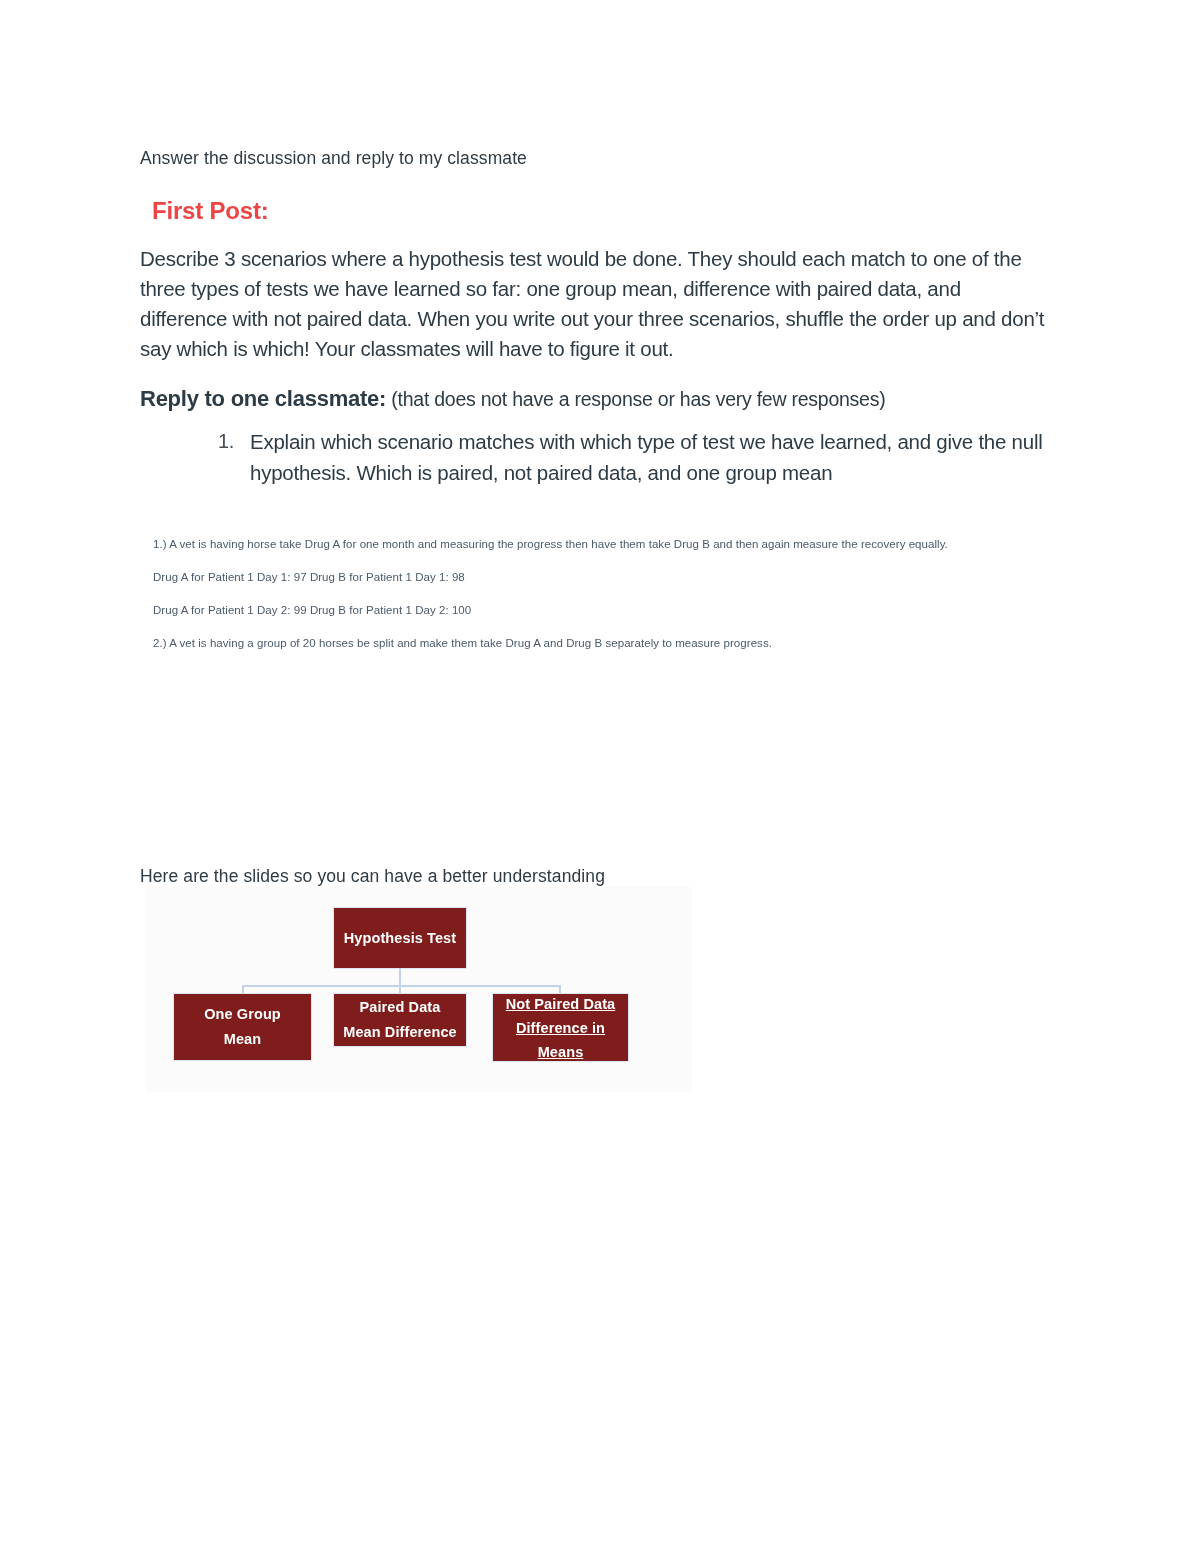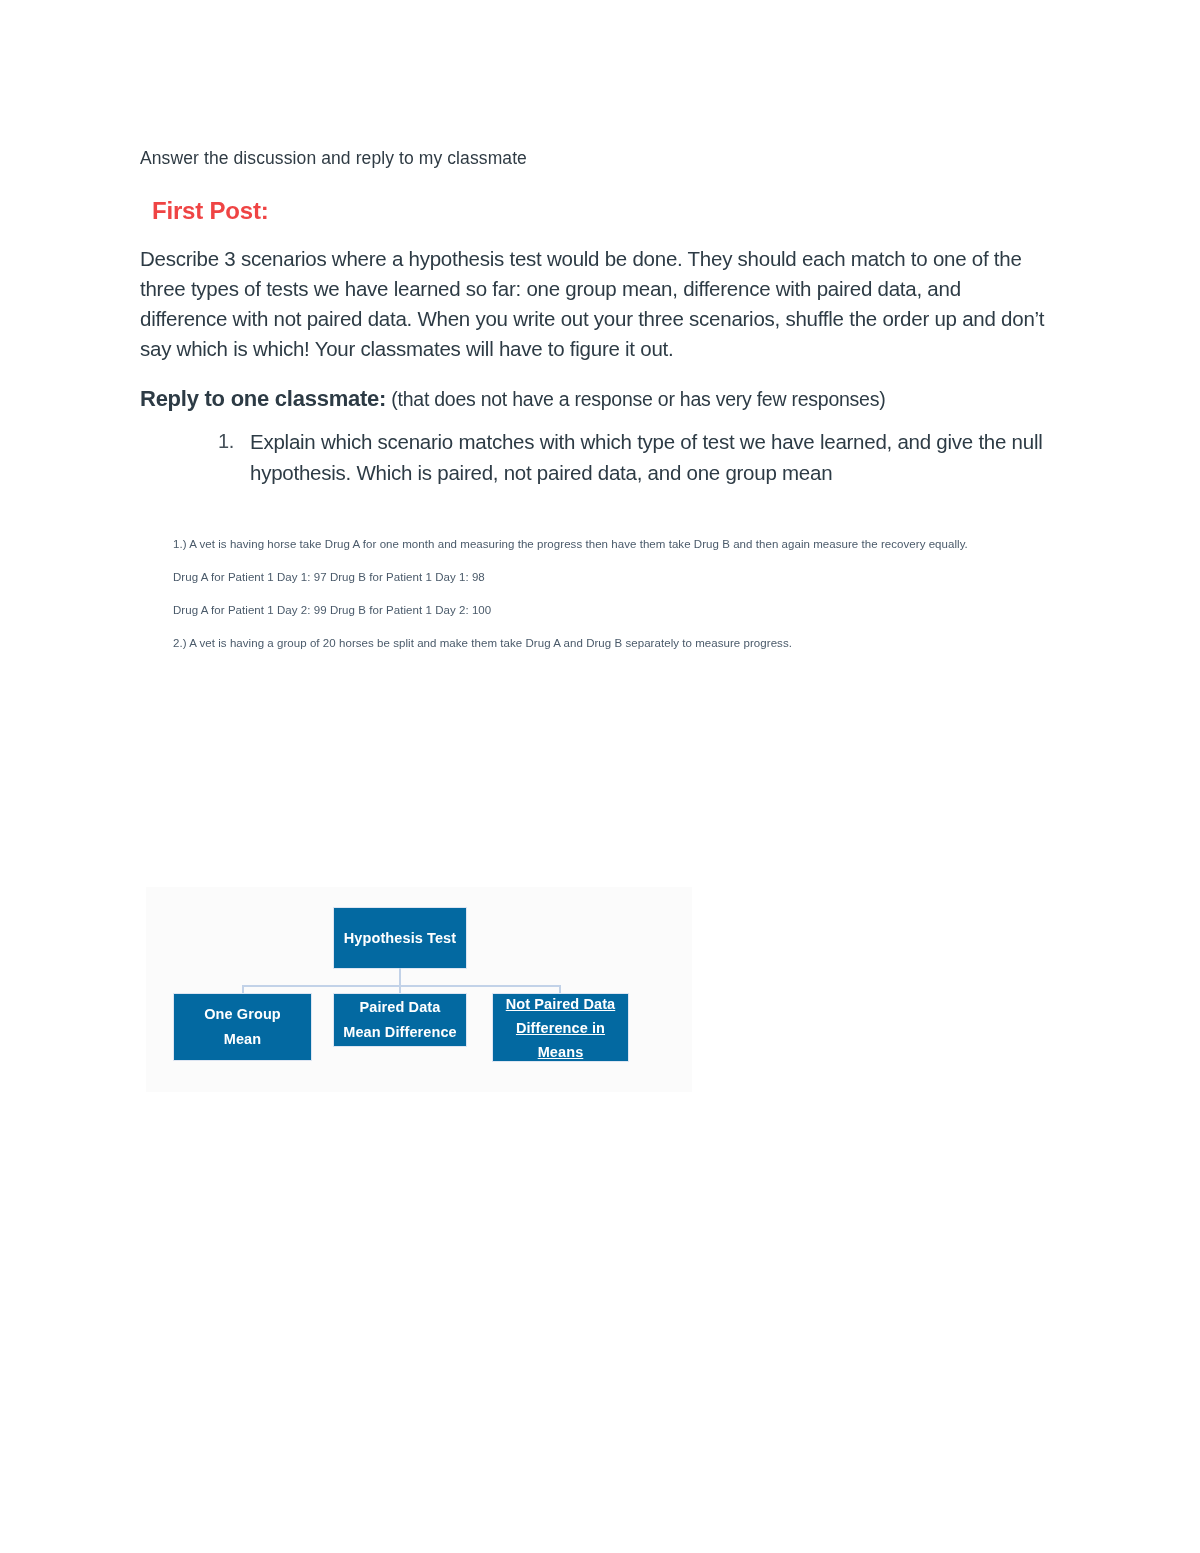--- a/index.html
+++ b/index.html
@@ -103,7 +103,6 @@
     left: 153px;
     top: 528px;
     width: 900px;
-    margin-left: 20px;
   }
   .small-block p {
     margin: 0 0 16px 0;

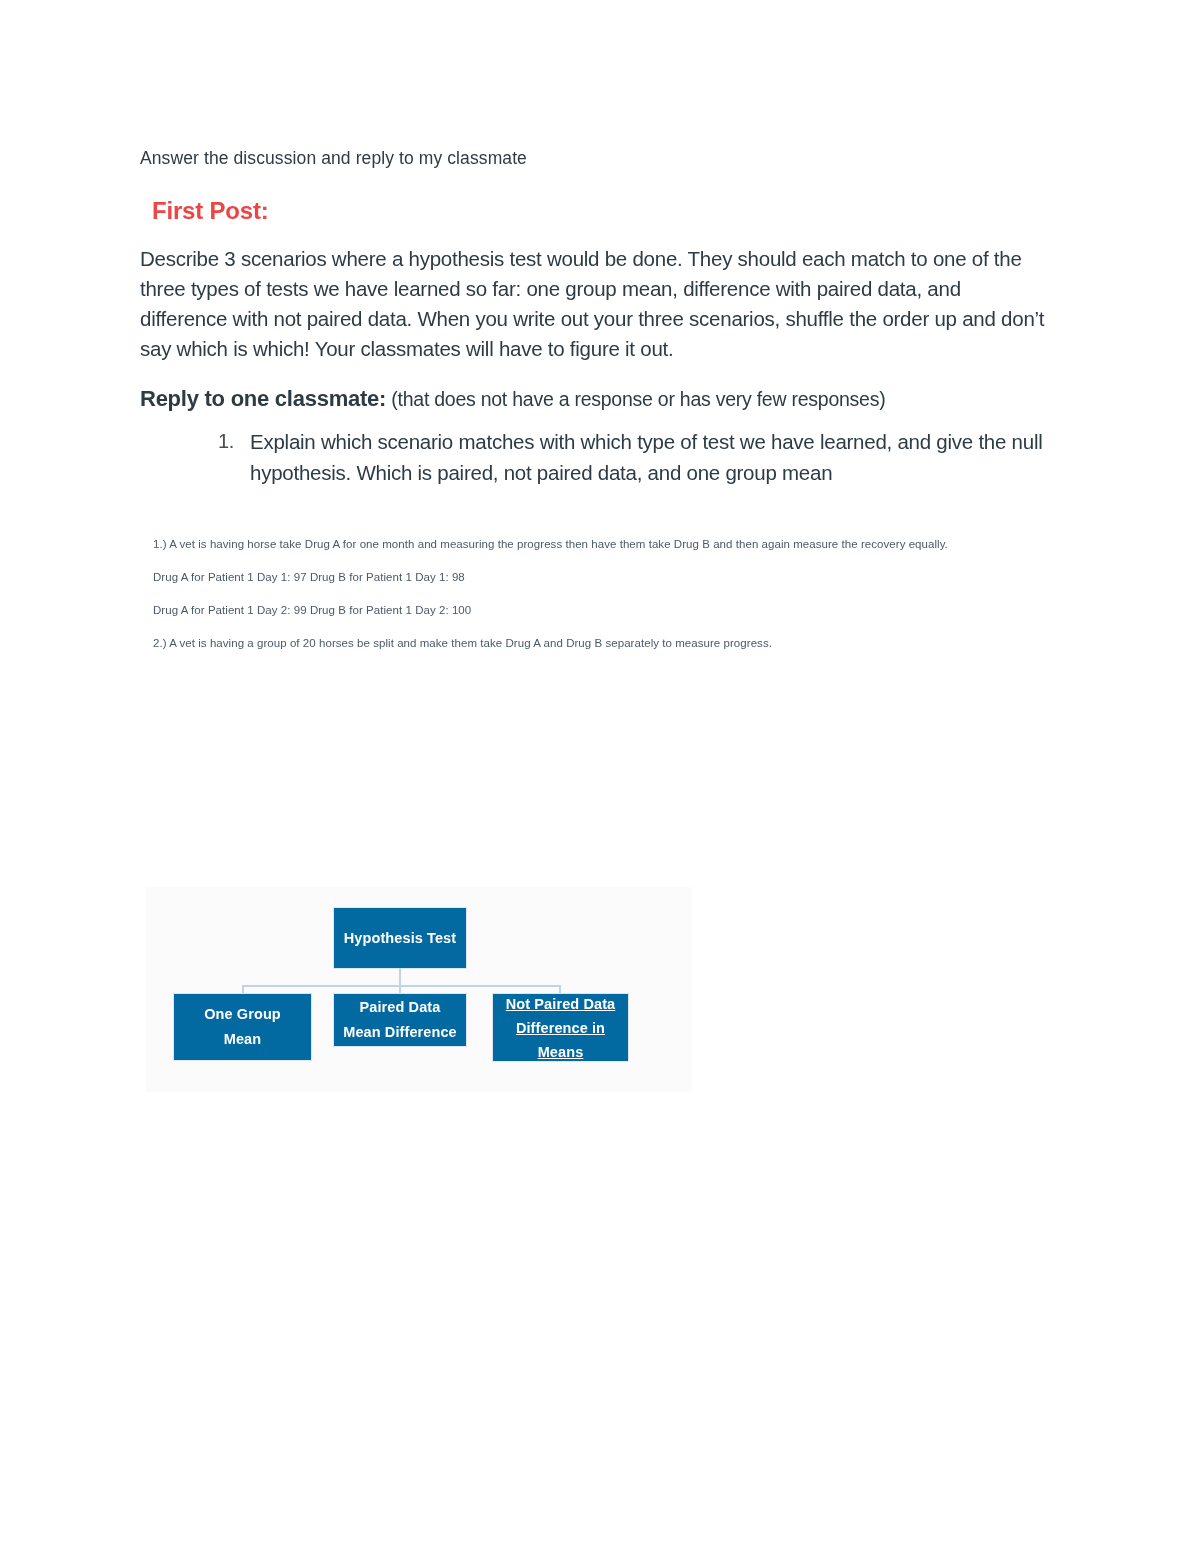--- a/index.html
+++ b/index.html
@@ -247,6 +247,7 @@
     <p>2.) A vet is having a group of 20 horses be split and make them take Drug A and Drug B separately to measure progress.</p>
   </div>
 
+  <p class="slides-line">Here are the slides so you can have a better understanding</p>
 
   <div class="diagram">
 

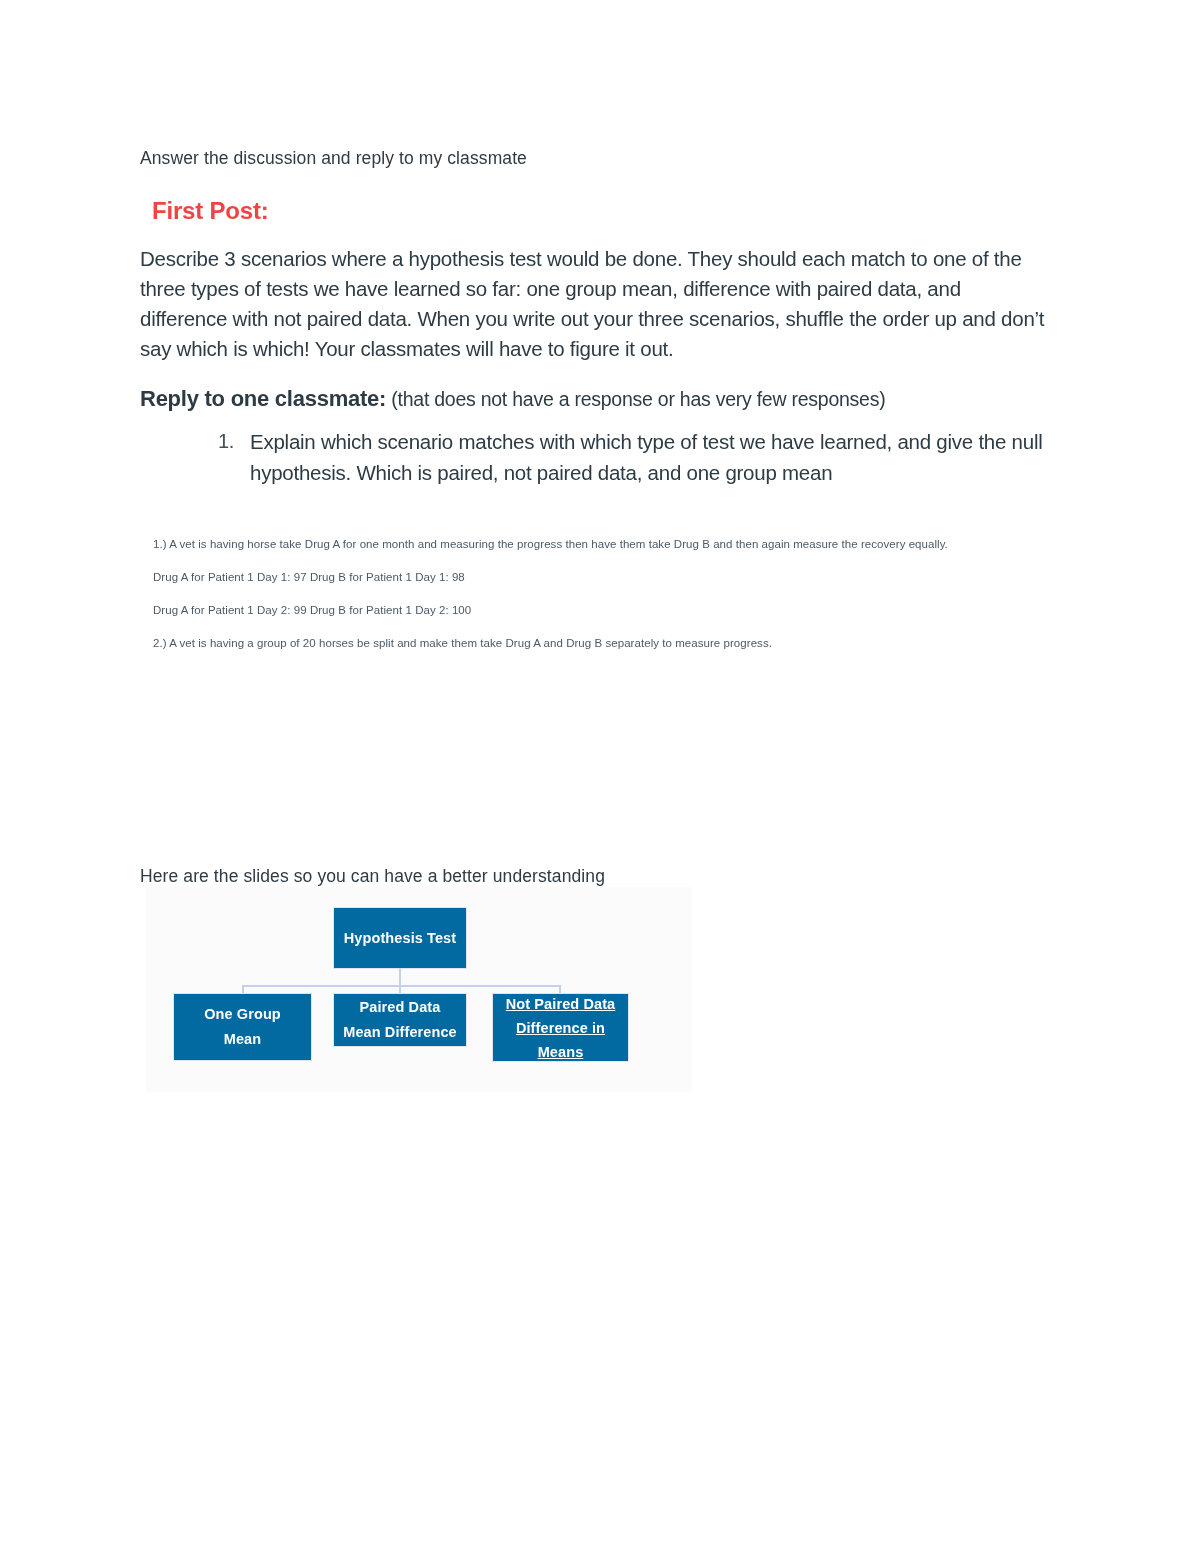--- a/index.html
+++ b/index.html
@@ -138,7 +138,7 @@
   }
   .dbox {
     position: absolute;
-    background: #0369a1;
+    background: #7f1d1d;
     color: #ffffff;
     display: flex;
     flex-direction: column;

